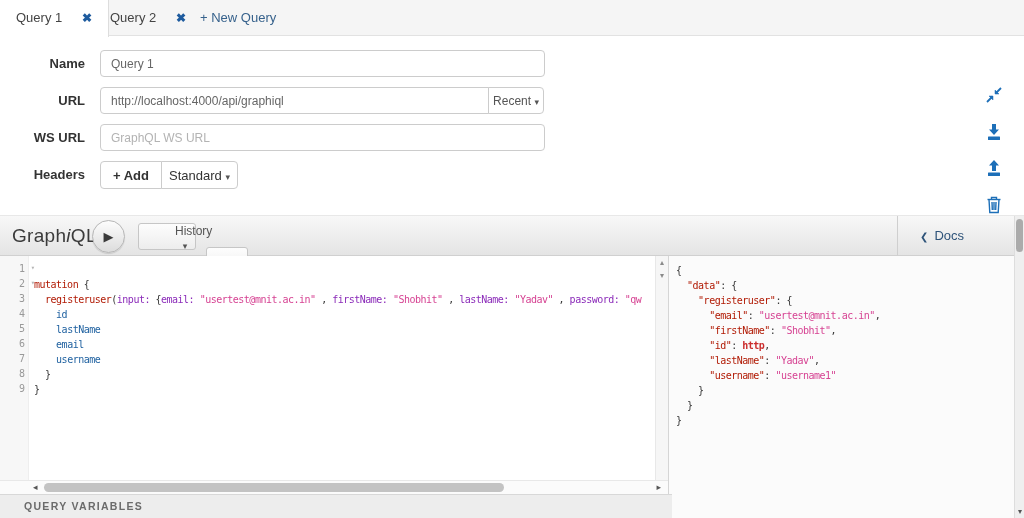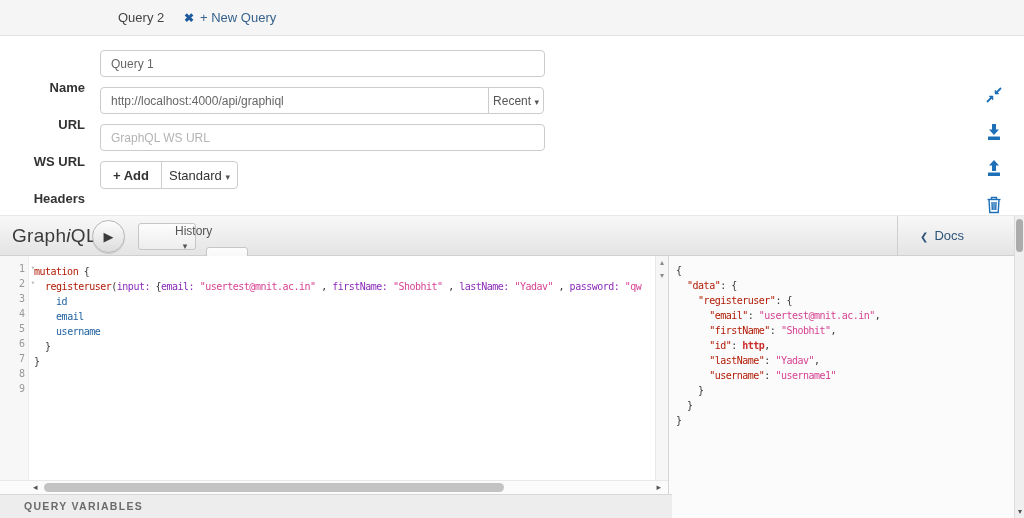--- a/index.html
+++ b/index.html
@@ -81,6 +81,10 @@
 <div class="app">
 
   <div class="tabbar">
+    <div class="tab tab1 active">
+      <span>Query 1</span>
+      <span class="close">✖</span>
+    </div>
     <div class="tab tab2">
       <span>Query 2</span>
       <span class="close">✖</span>

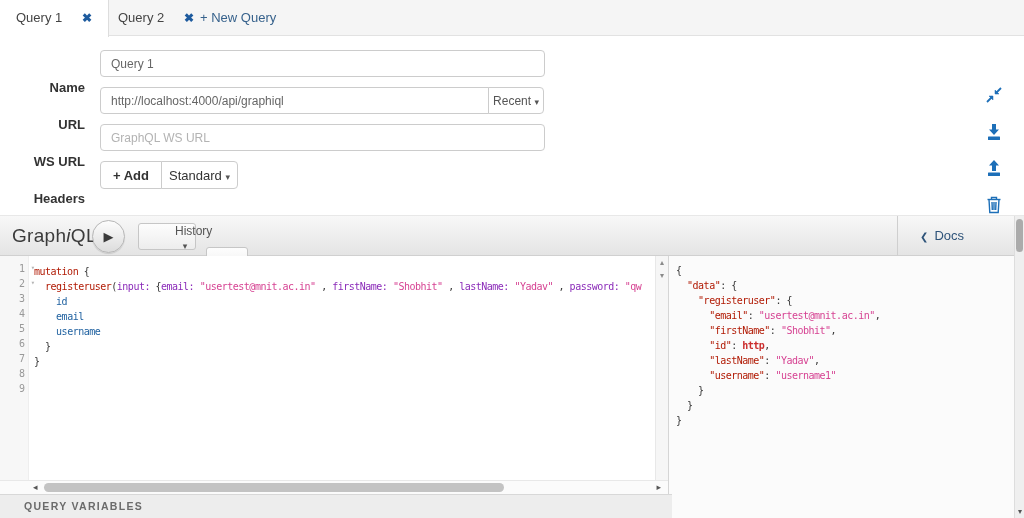--- a/index.html
+++ b/index.html
@@ -12,7 +12,7 @@
   .tab.active { background:#fff; height:37px; border-right:1px solid #ddd; z-index:2; }
   .tab .close { color:#1e5b9e; font-size:12px; font-weight:bold; margin-left:16px; cursor:pointer; }
   .tab1 { left:0; }
-  .tab2 { left:102px; }
+  .tab2 { left:94px; }
   .newtab { position:absolute; left:200px; top:0; height:36px; line-height:36px; font-size:13px; color:#37628c; cursor:pointer; }
 
   

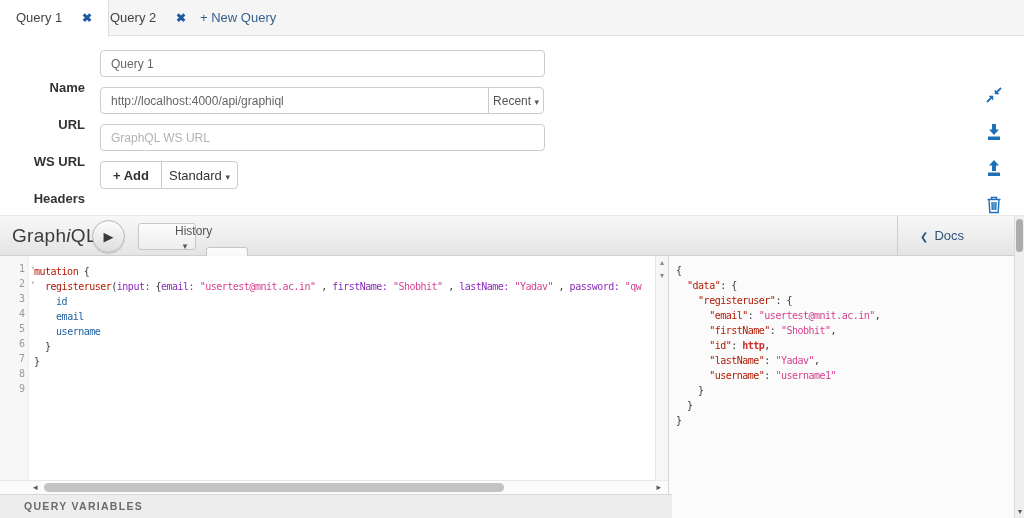--- a/index.html
+++ b/index.html
@@ -18,7 +18,7 @@
   
   .formarea { position:absolute; top:37px; left:0; width:1024px; height:178px; background:#fff; }
   .frow { position:absolute; left:0; height:27px; }
-  .flabel { position:absolute; left:0; width:85px; text-align:right; font-size:13px; font-weight:bold; color:#333; line-height:27px;margin-top:24px; }
+  .flabel { position:absolute; left:0; width:85px; text-align:right; font-size:13px; font-weight:bold; color:#333; line-height:27px; }
   .finput { position:absolute; left:100px; height:27px; border:1px solid #ccc; border-radius:4px; font-size:12px; color:#666; padding:0 10px; font-family:"Liberation Sans", sans-serif; outline:none; background:#fff; }
   .finput::placeholder { color:#b3b3b3; }
   .row-name { top:13px; } .row-url { top:50px; } .row-ws { top:87px; } .row-headers { top:124px; }

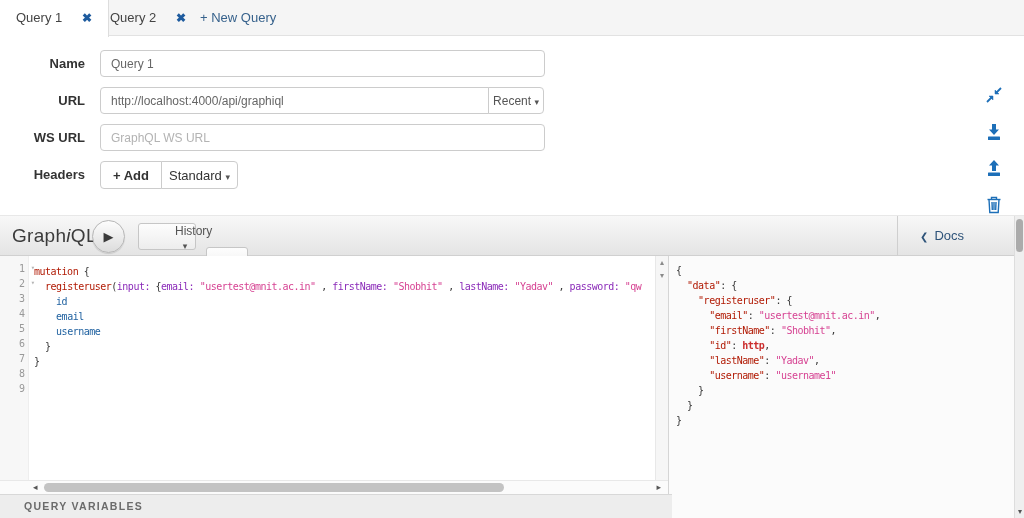--- a/index.html
+++ b/index.html
@@ -53,7 +53,7 @@
   .gutter { position:absolute; top:0; left:0; width:29px; height:224px; background:#f7f7f7; border-right:1px solid #eee; padding-top:5px; }
   .gl { height:15px; line-height:15px; font-family:"DejaVu Sans Mono", monospace; font-size:10px; color:#999; text-align:right; padding-right:3px; position:relative; }
   .gl .fold { position:absolute; right:-7px; top:0; color:#b5b5b5; font-size:7px; }
-  .code { position:absolute; top:0; left:30px; right:13px; height:224px; padding:8px 0 0 4px; overflow:hidden; cursor:text; }
+  .code { position:absolute; top:0; left:30px; right:13px; height:224px; padding:21px 0 0 4px; overflow:hidden; cursor:text; }
   .code-line, .rline { height:15px; line-height:15px; font-family:"DejaVu Sans Mono", monospace; font-size:10px; letter-spacing:-0.5px; white-space:pre; }
   .tk-kw { color:#B11A04; } .tk-prop { color:#1F61A0; } .tk-attr { color:#8B2BB9;text-align:center; }
   .tk-str { color:#D64292; } .tk-punc { color:#393939; } .tk-key { color:#B11A04; } .tk-null { color:#CB2D2D; font-weight:bold; }

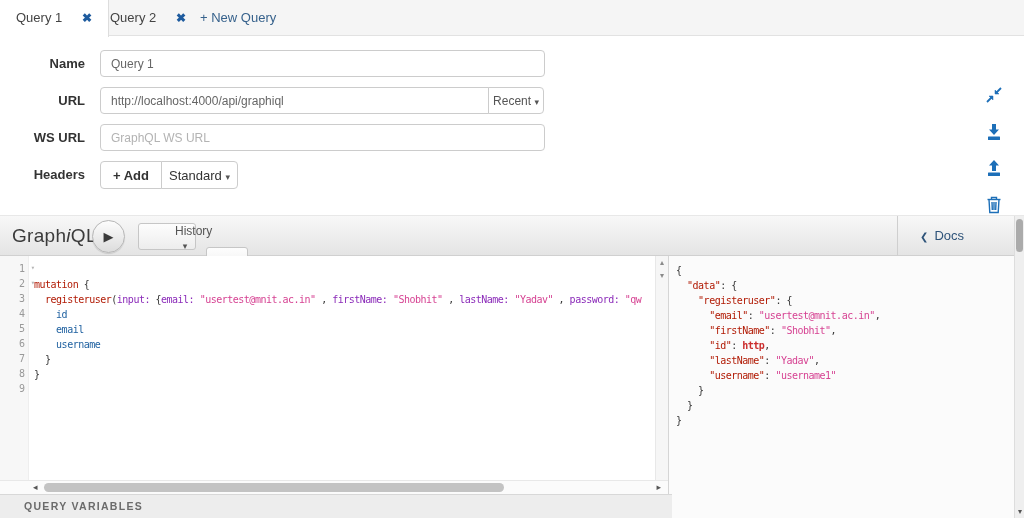--- a/index.html
+++ b/index.html
@@ -177,6 +177,7 @@
         <div class="code-line"><span class="tk-kw">mutation </span><span class="tk-punc">{</span></div>
         <div class="code-line"><span class="tk-punc">  </span><span class="tk-kw">registeruser</span><span class="tk-punc">(</span><span class="tk-attr">input:</span><span class="tk-punc"> </span><span class="tk-punc">{</span><span class="tk-attr">email:</span><span class="tk-punc"> </span><span class="tk-str">"usertest@mnit.ac.in"</span><span class="tk-punc"> , </span><span class="tk-attr">firstName:</span><span class="tk-punc"> </span><span class="tk-str">"Shobhit"</span><span class="tk-punc"> , </span><span class="tk-attr">lastName:</span><span class="tk-punc"> </span><span class="tk-str">"Yadav"</span><span class="tk-punc"> , </span><span class="tk-attr">password:</span><span class="tk-punc"> </span><span class="tk-str">"qw</span></div>
         <div class="code-line"><span class="tk-punc">    </span><span class="tk-prop">id</span></div>
+        <div class="code-line"><span class="tk-punc">    </span><span class="tk-prop">lastName</span></div>
         <div class="code-line"><span class="tk-punc">    </span><span class="tk-prop">email</span></div>
         <div class="code-line"><span class="tk-punc">    </span><span class="tk-prop">username</span></div>
         <div class="code-line"><span class="tk-punc">  }</span></div>

